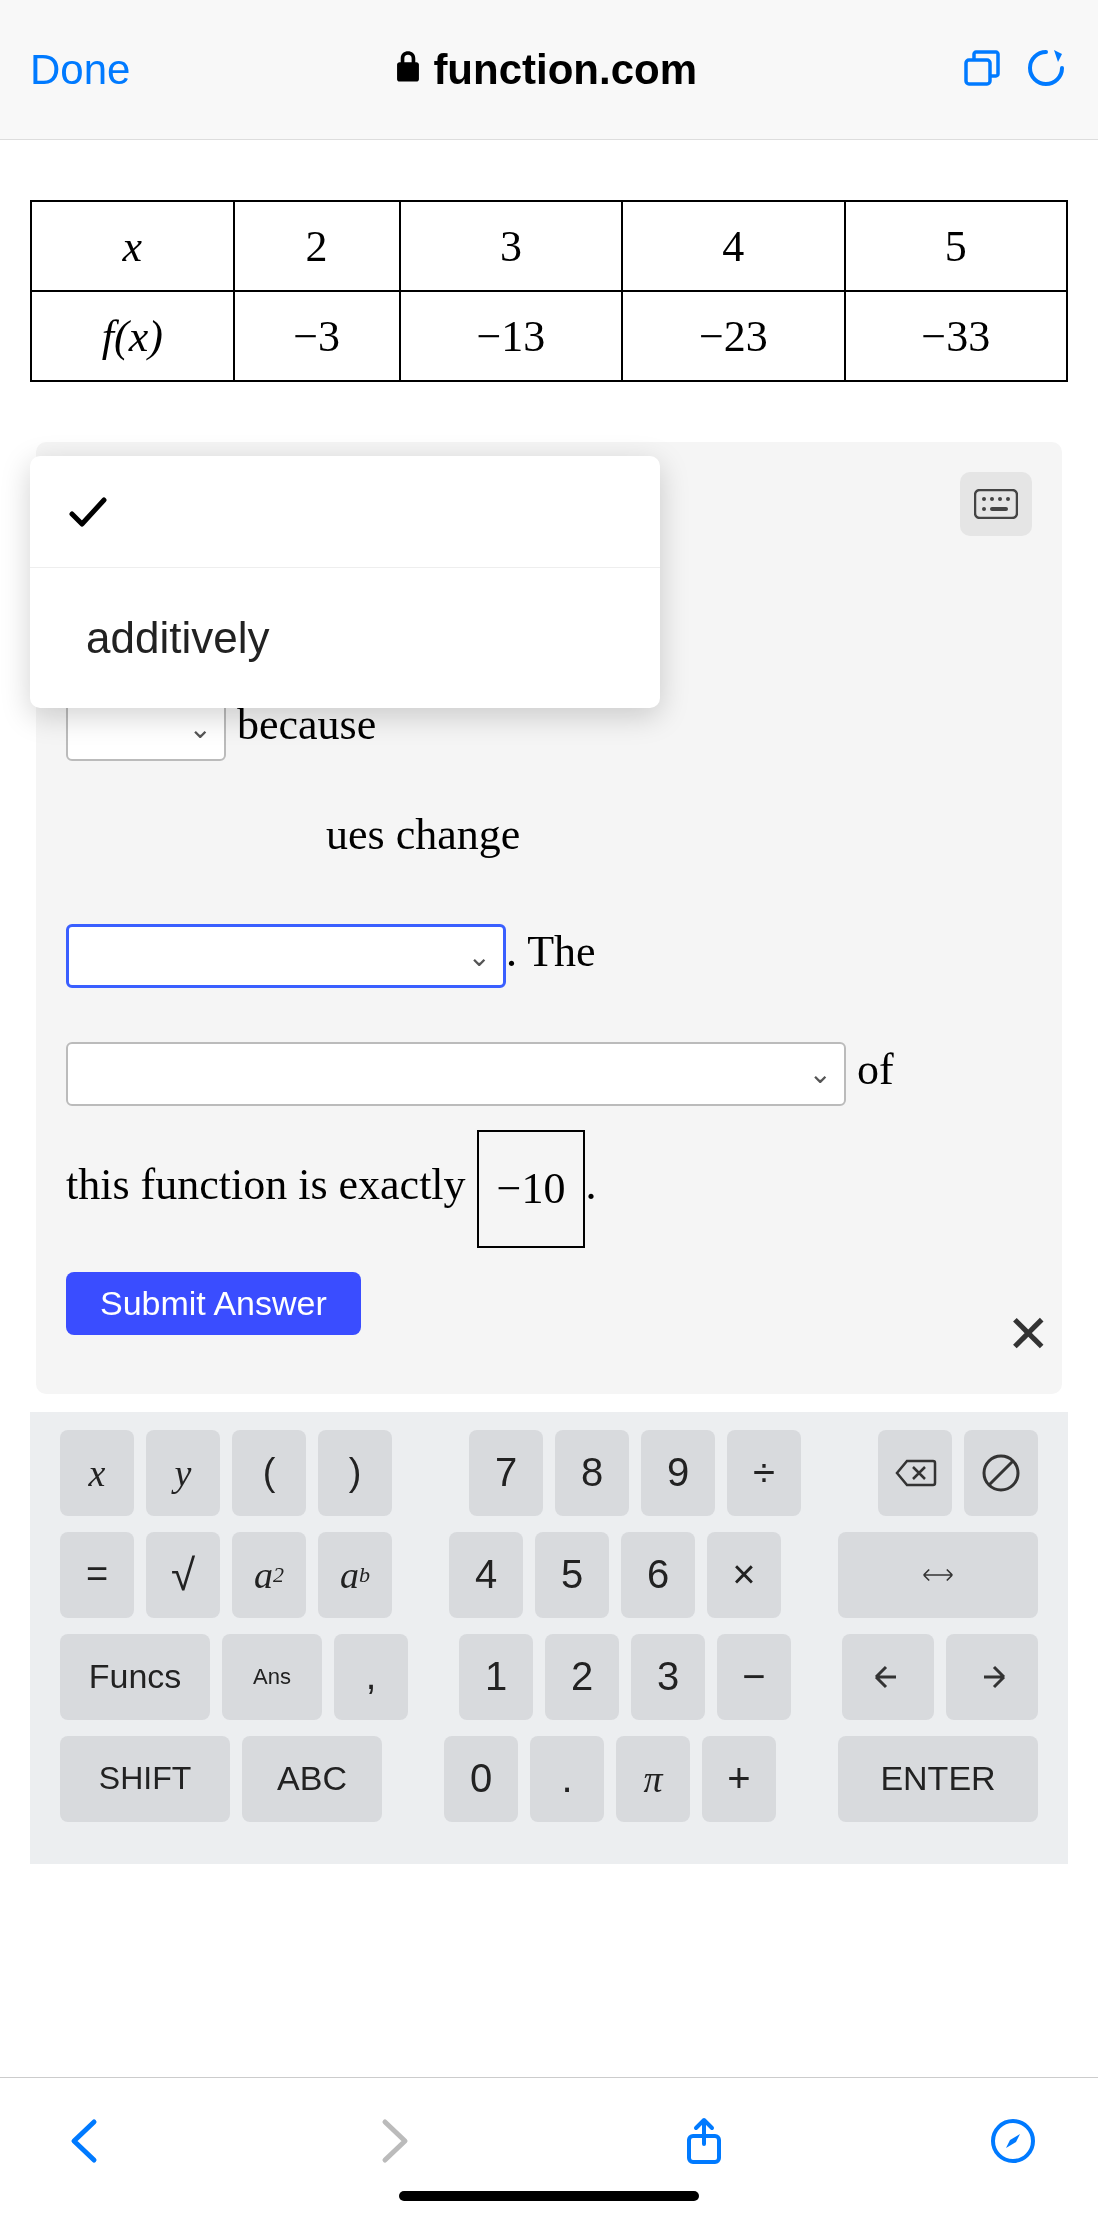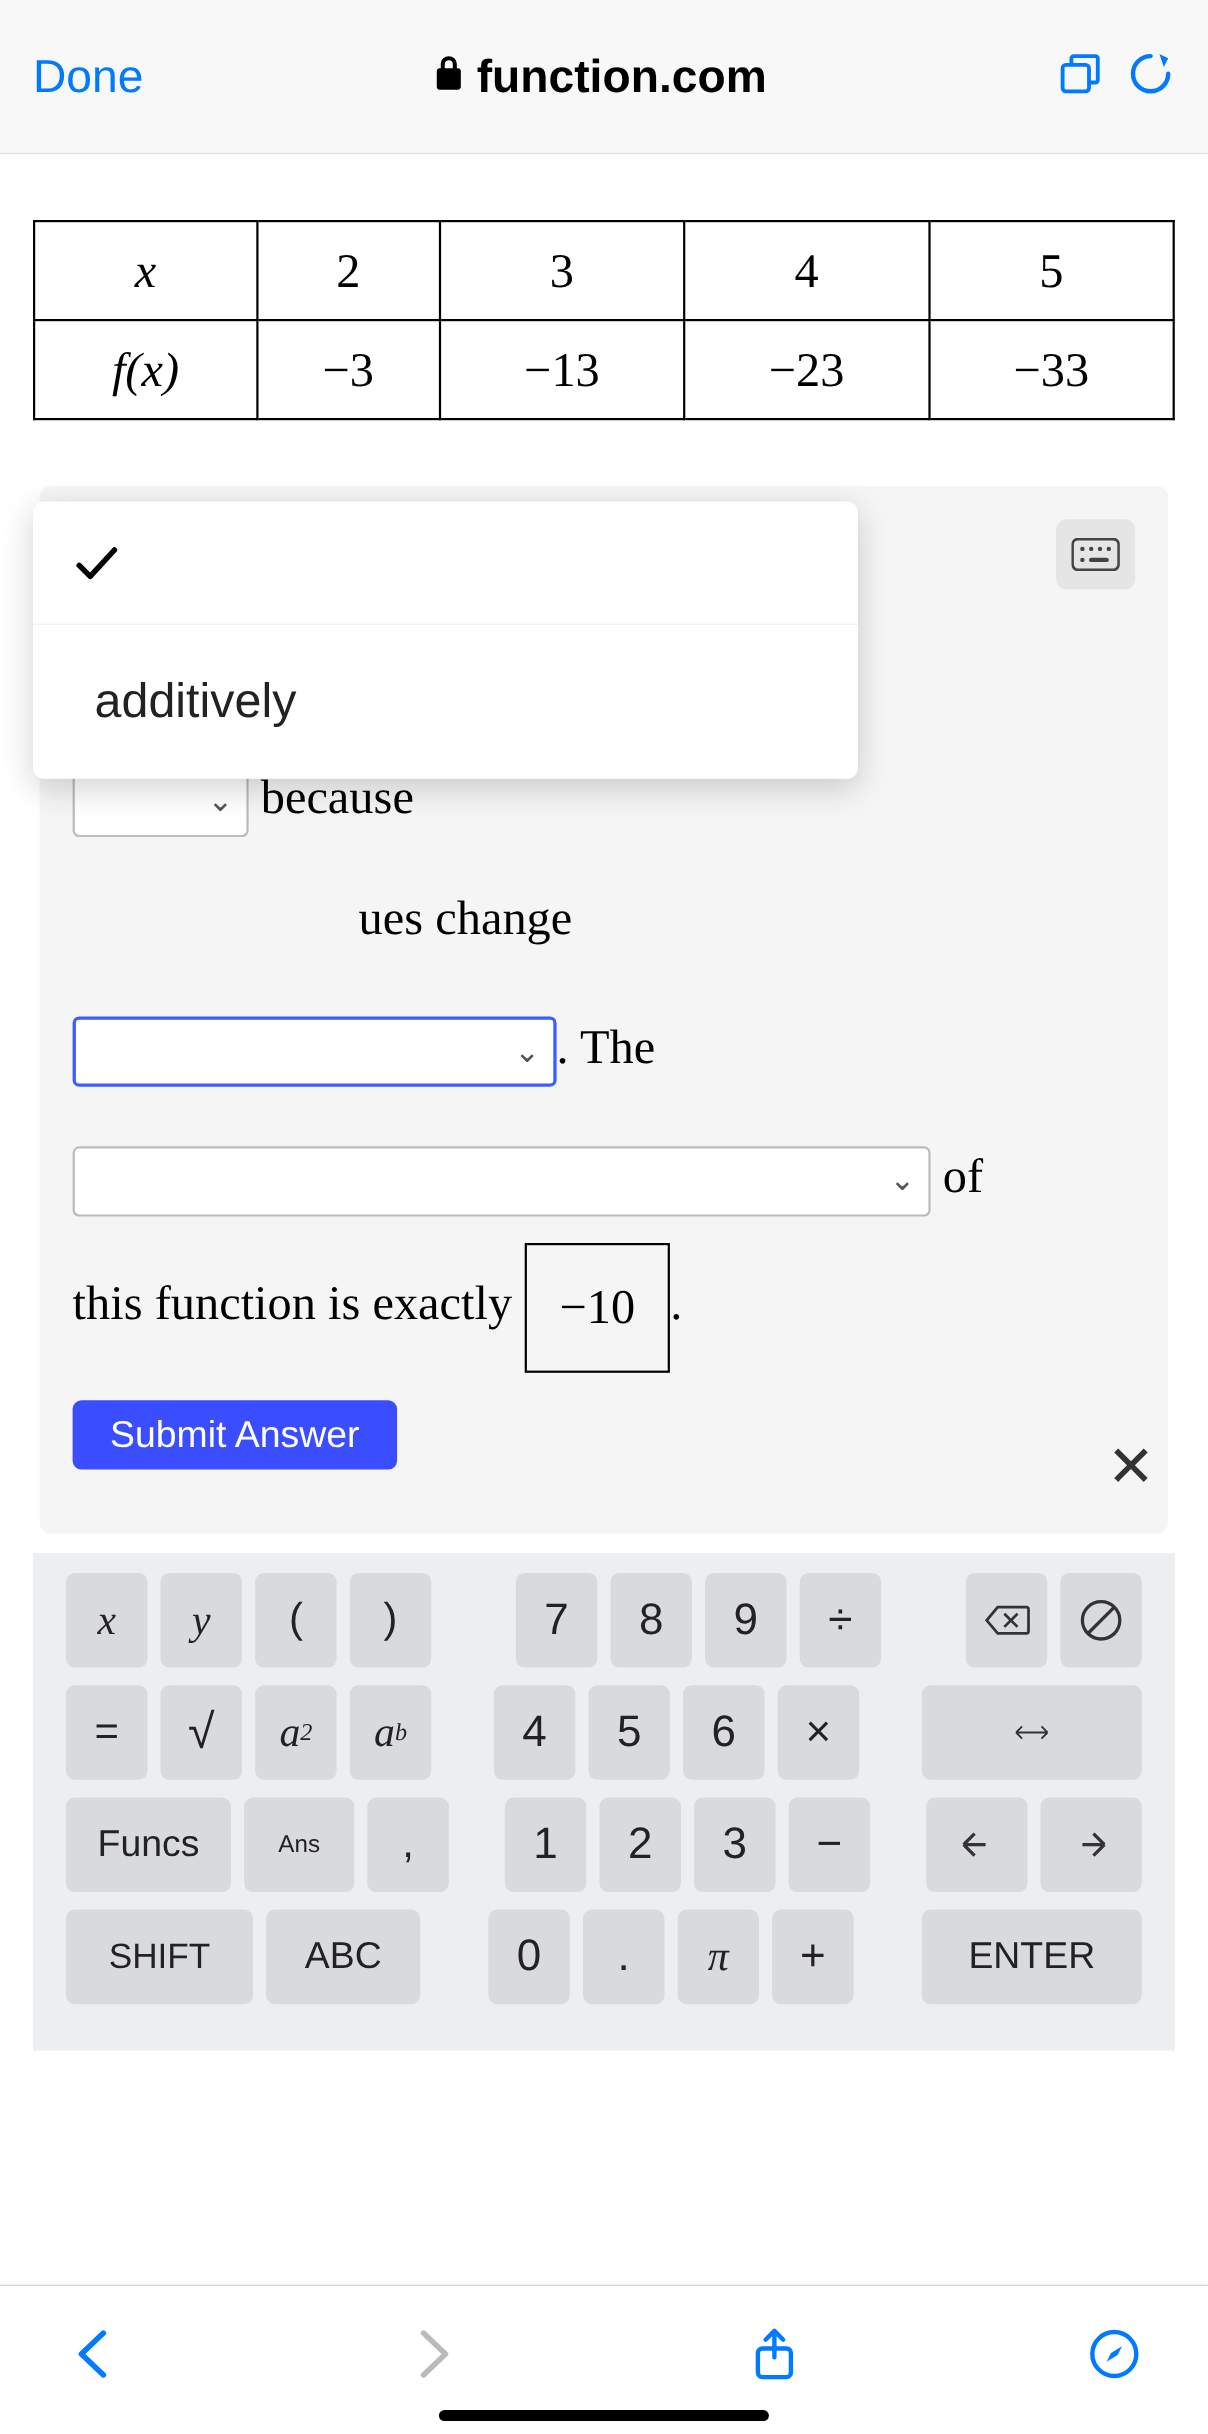--- a/index.html
+++ b/index.html
@@ -121,7 +121,7 @@
   position: absolute;
   top: 14px;
   left: -6px;
-  width: 750px;
+  width: 630px;
   background: #fff;
   border-radius: 10px;
   box-shadow: 0 8px 30px rgba(0,0,0,0.18);

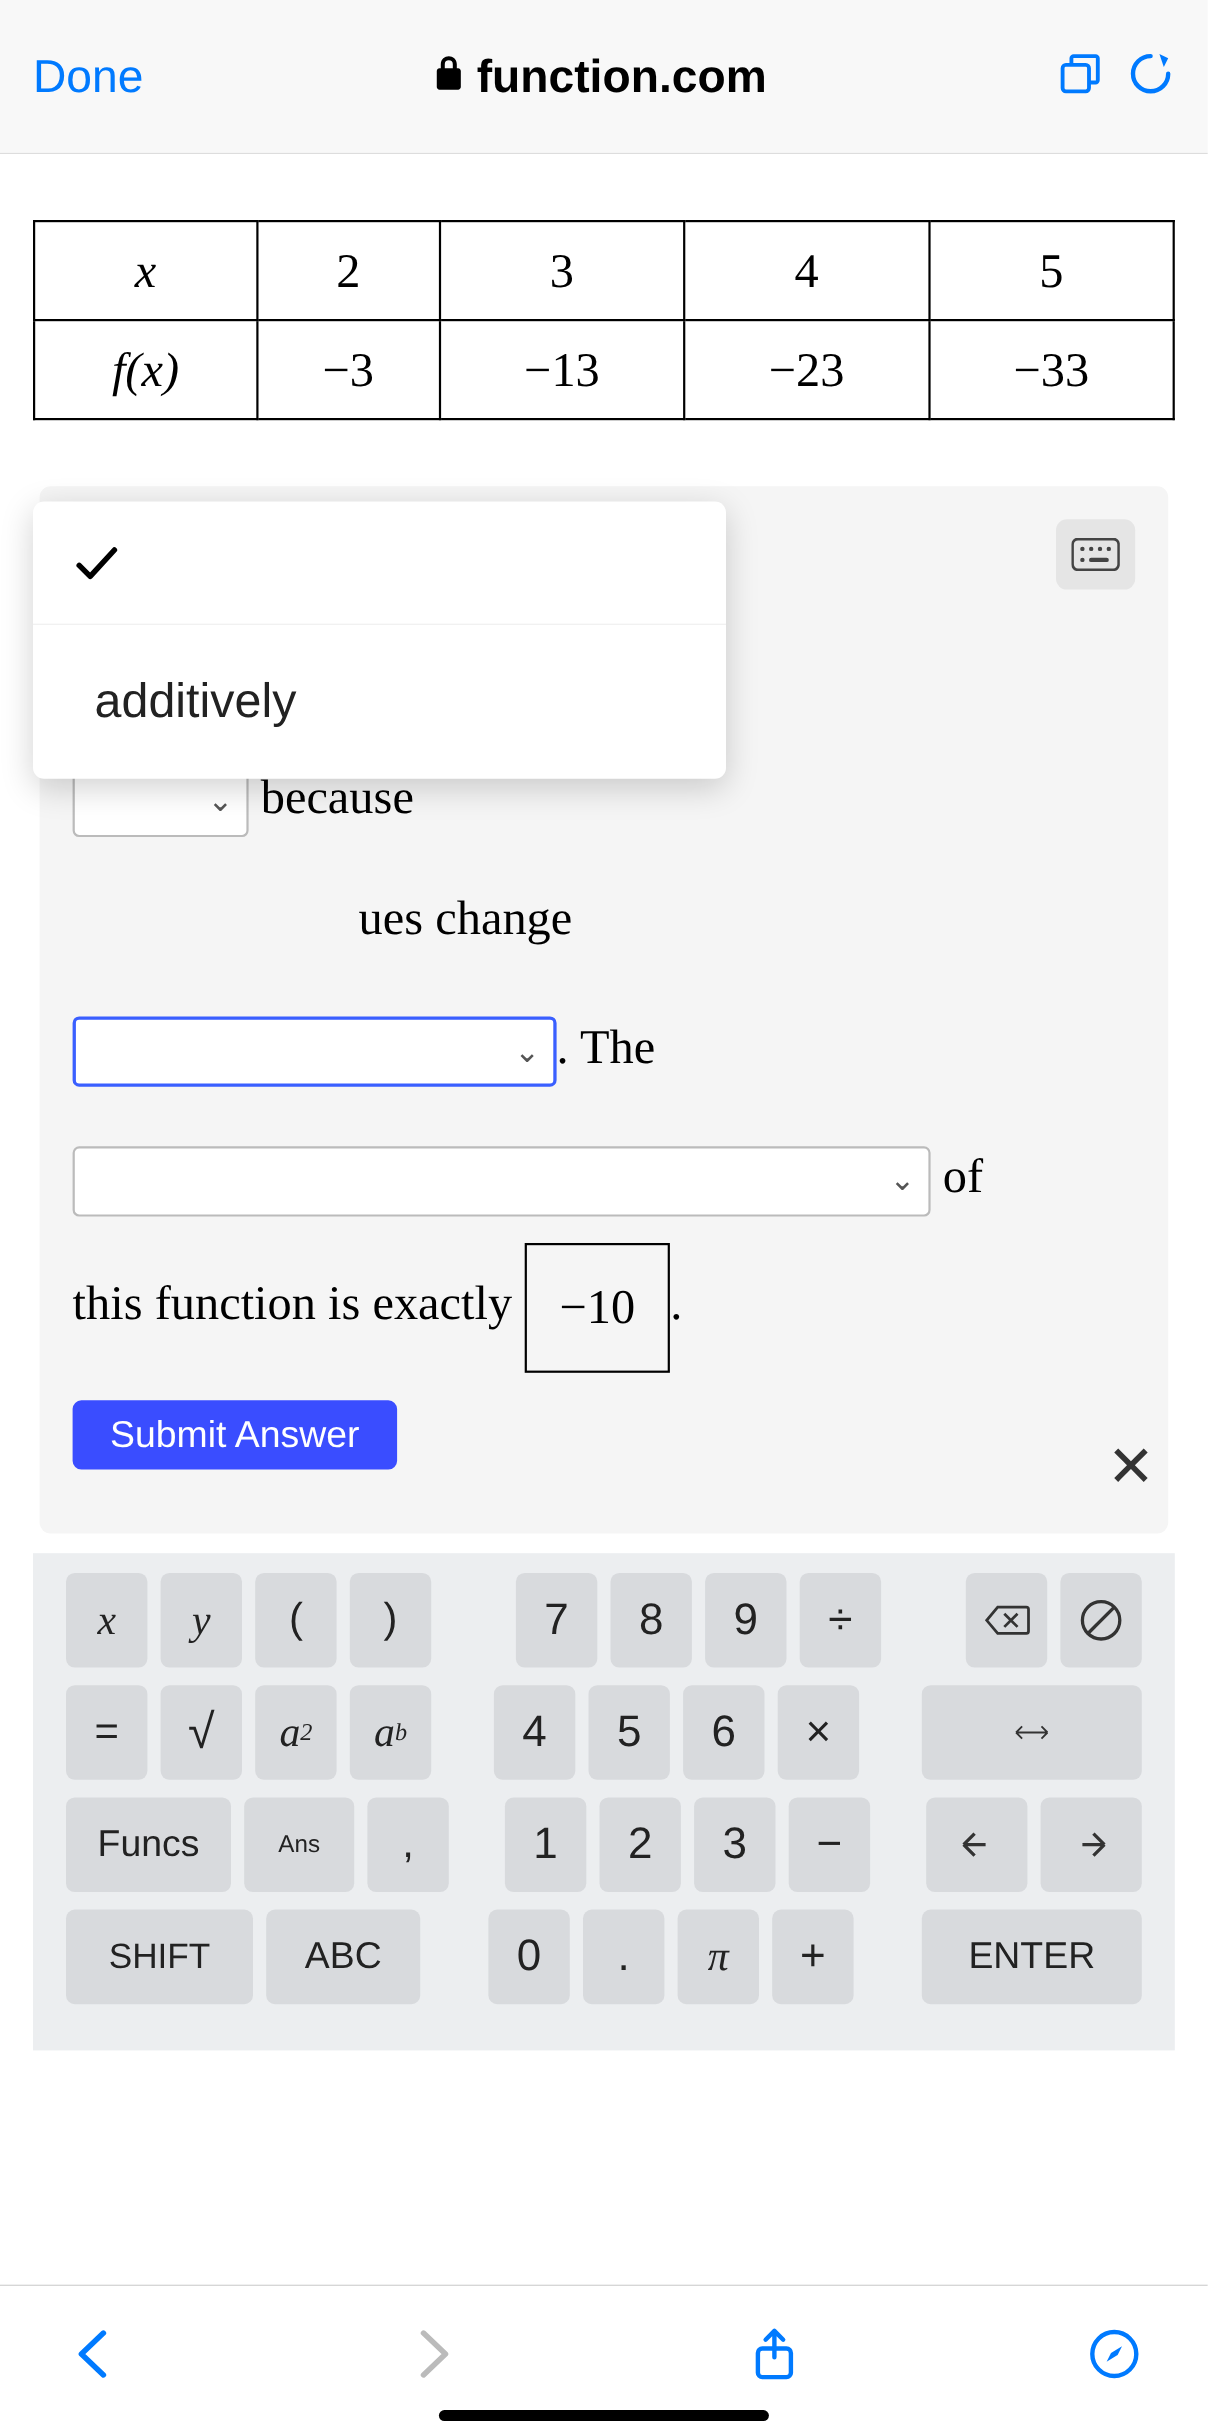--- a/index.html
+++ b/index.html
@@ -110,7 +110,7 @@
 .math-input {
   display: inline-block;
   border: 2px solid #000;
-  padding: 4px 30px;
+  padding: 4px 18px;
   font-family: Georgia, serif;
   font-size: 44px;
   vertical-align: middle;

